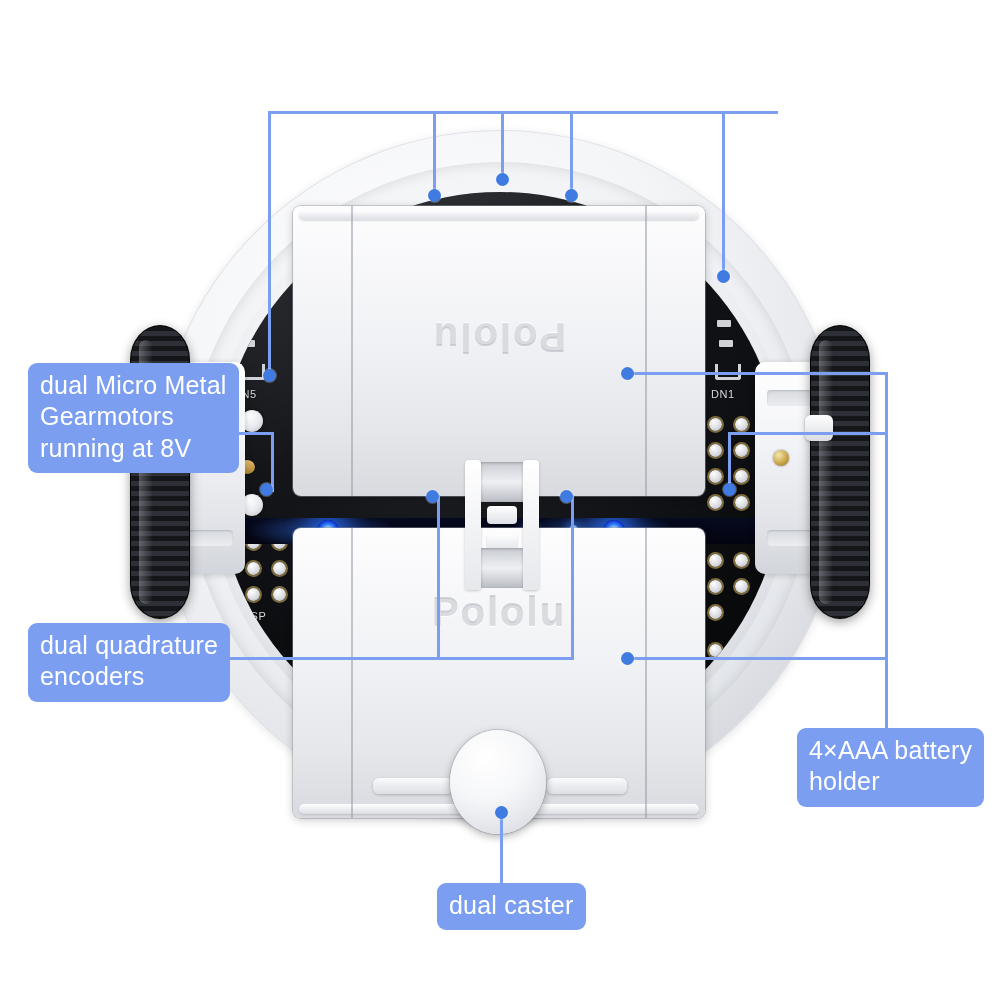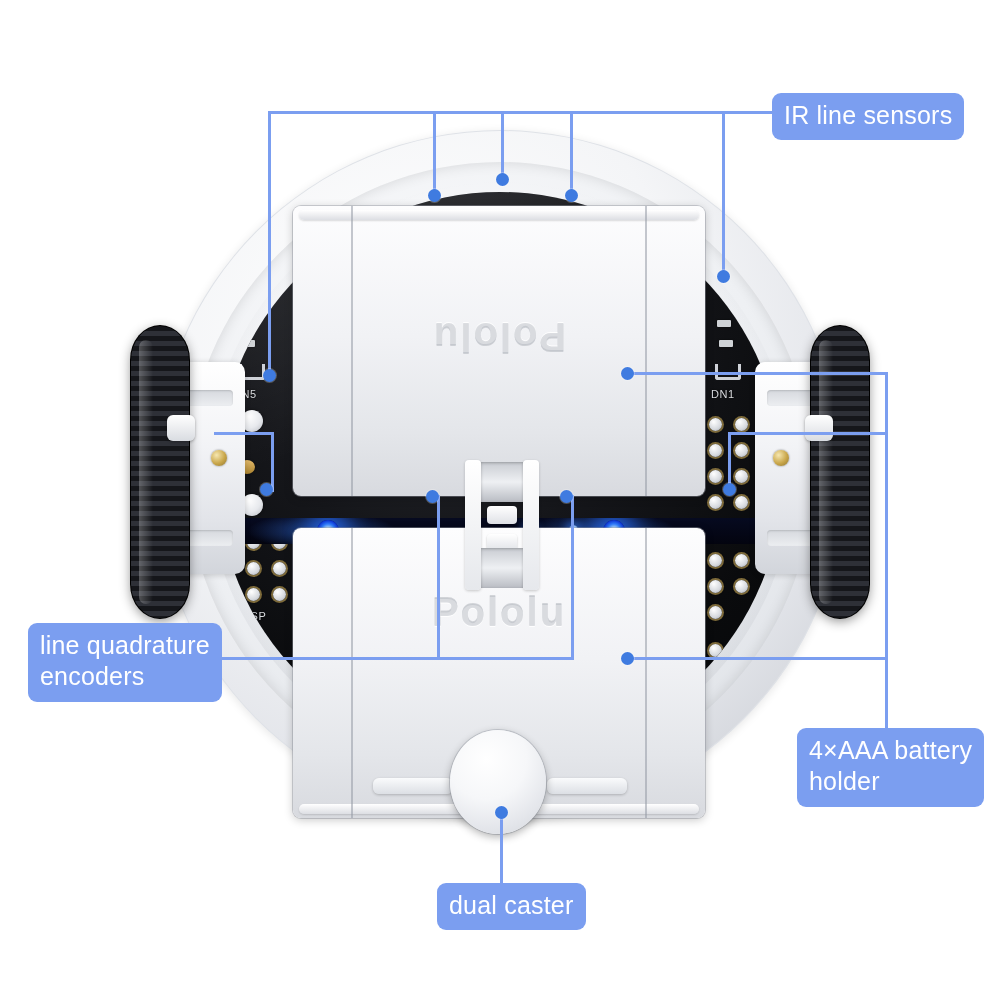--- a/index.html
+++ b/index.html
@@ -324,7 +324,6 @@
   <div class="cl v" style="left:722px;top:111px;height:165px;"></div>
   <div class="dot" style="left:717px;top:270px;"></div>
 
-  <div class="badge" style="left:772px;top:93px;">IR line sensors</div>
 
   <div class="cl h" style="left:214px;top:432px;width:60px;"></div>
   <div class="cl v" style="left:271px;top:432px;height:60px;"></div>

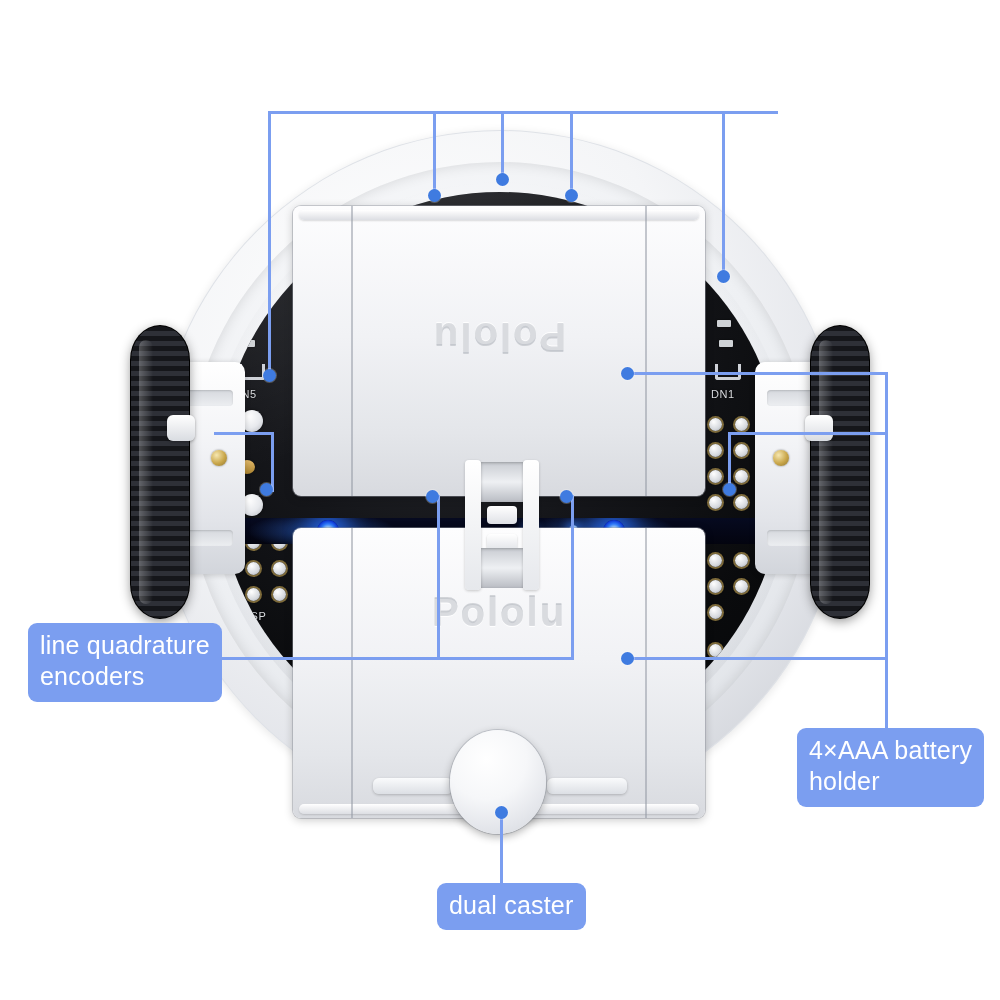--- a/index.html
+++ b/index.html
@@ -335,6 +335,9 @@
   <div class="cl v" style="left:728px;top:432px;height:60px;"></div>
   <div class="dot" style="left:723px;top:483px;"></div>
 
+  <div class="badge" style="left:28px;top:363px;">dual Micro Metal
+Gearmotors
+running at 8V</div>
 
   <div class="cl h" style="left:214px;top:657px;width:225px;"></div>
   <div class="cl v" style="left:437px;top:495px;height:164px;"></div>

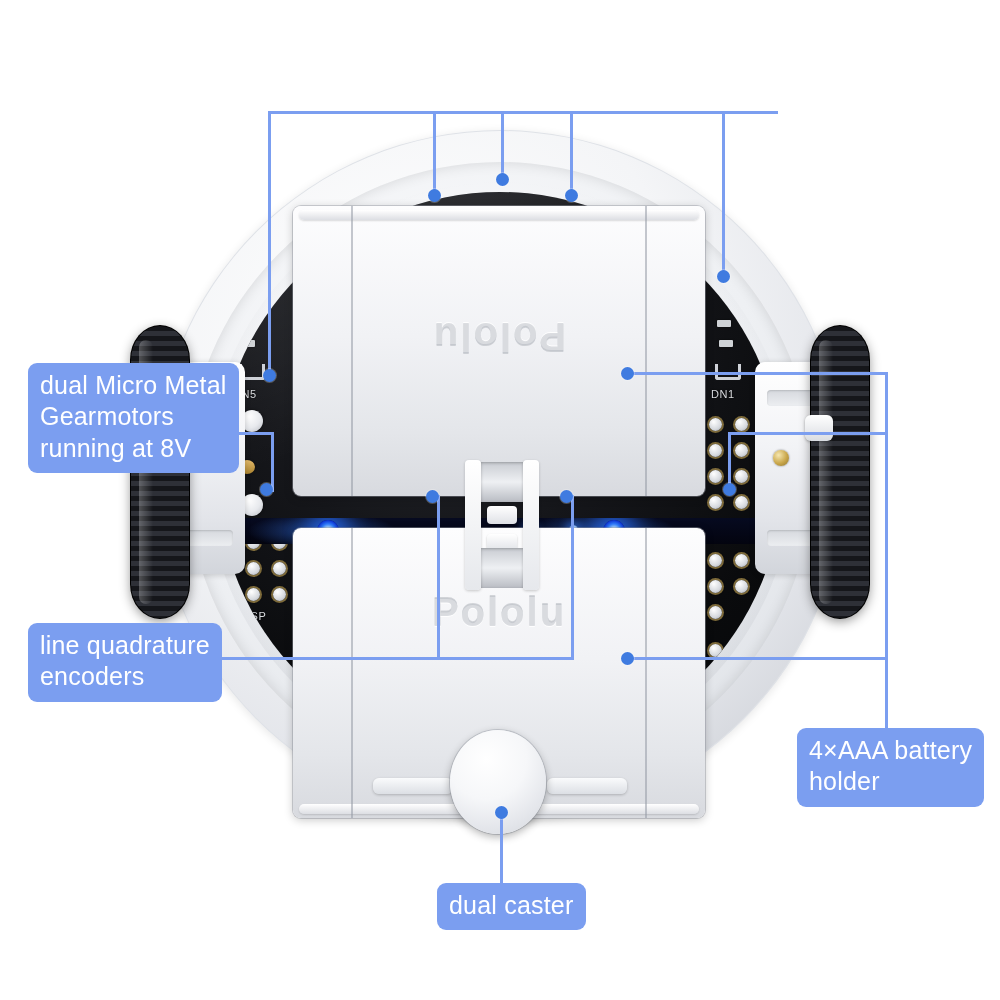--- a/index.html
+++ b/index.html
@@ -347,7 +347,7 @@
   <div class="cl h" style="left:437px;top:657px;width:137px;"></div>
   <div class="dot" style="left:560px;top:490px;"></div>
 
-  <div class="badge" style="left:28px;top:623px;">line quadrature
+  <div class="badge" style="left:28px;top:623px;">dual quadrature
 encoders</div>
 
   <div class="cl h" style="left:632px;top:372px;width:253px;"></div>

